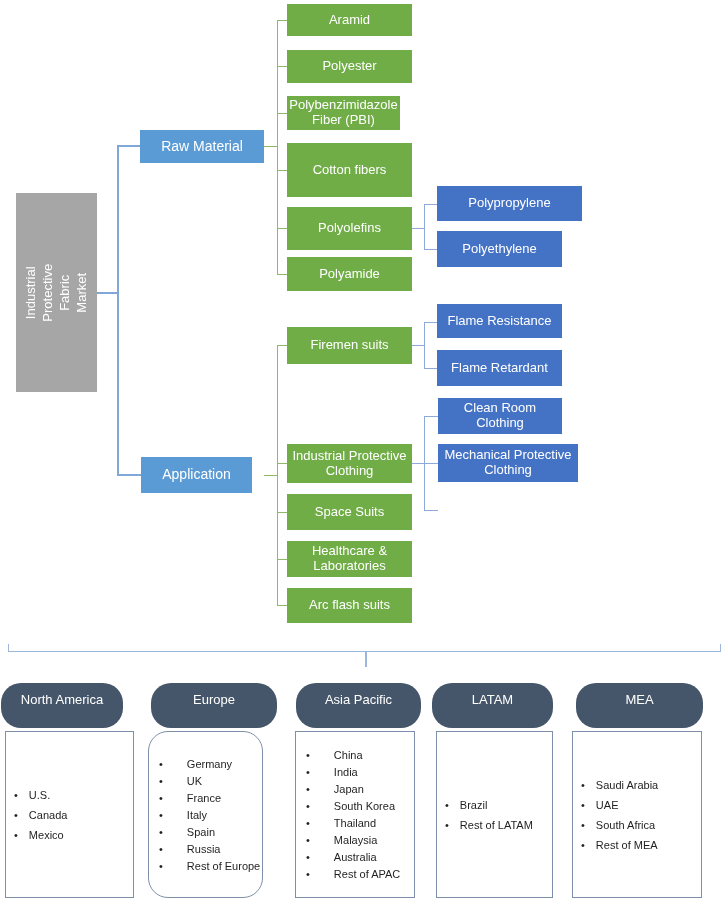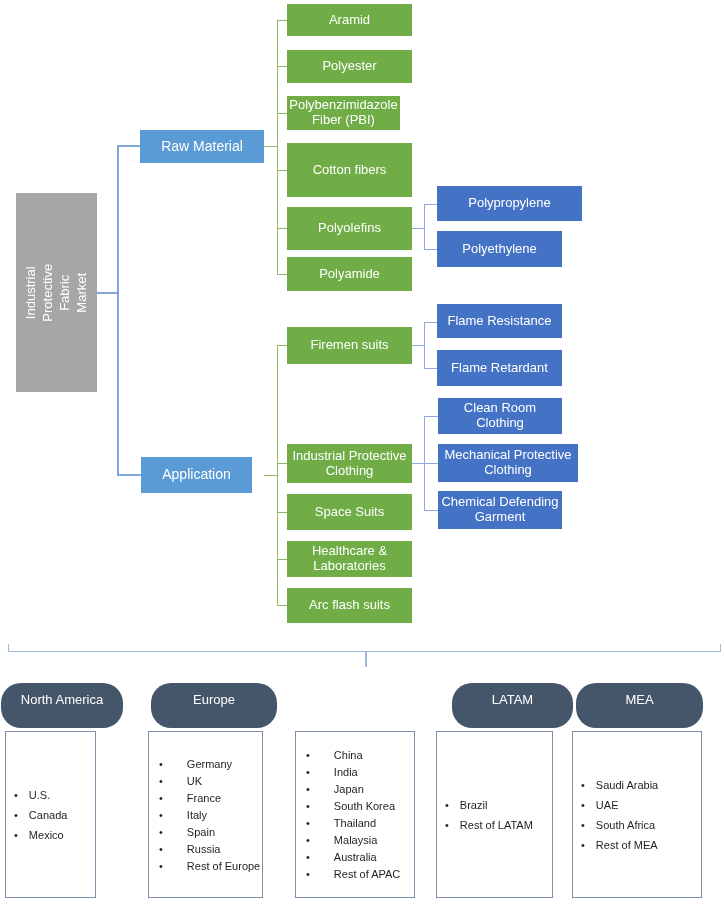--- a/index.html
+++ b/index.html
@@ -117,7 +117,6 @@
 
   <div class="box dkblue" style="left:438px;top:398px;width:124px;height:36px;">Clean Room Clothing</div>
   <div class="box dkblue" style="left:438px;top:444px;width:140px;height:38px;">Mechanical Protective Clothing</div>
-  <div class="box dkblue" style="left:438px;top:491px;width:124px;height:38px;">Chemical Defending Garment</div>
 
   <div class="brace"></div>
   <div class="brace-tick"></div>

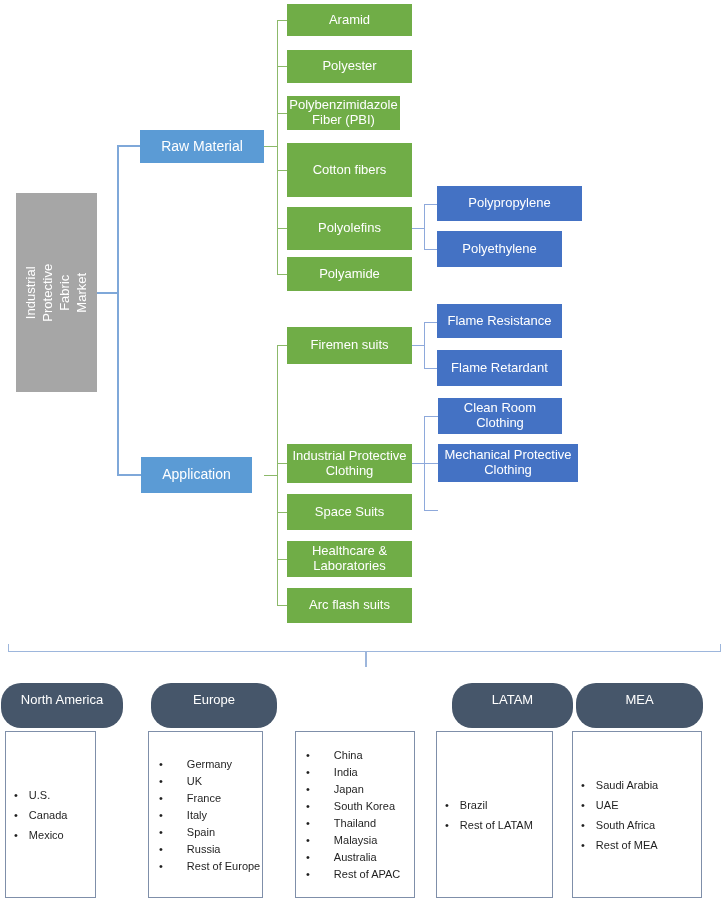--- a/index.html
+++ b/index.html
@@ -123,6 +123,7 @@
 
   <div class="region-header" style="left:1px;width:122px;">North America</div>
   <div class="region-header" style="left:151px;width:126px;">Europe</div>
+  <div class="region-header" style="left:296px;width:125px;">Asia Pacific</div>
   <div class="region-header" style="left:452px;width:121px;">LATAM</div>
   <div class="region-header" style="left:576px;width:127px;">MEA</div>
 

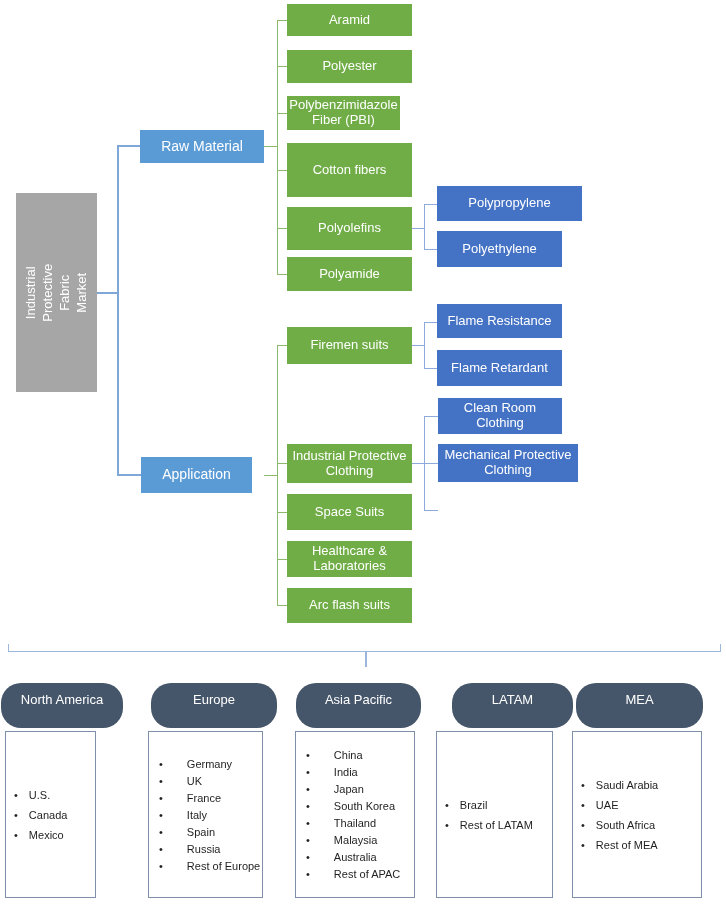--- a/index.html
+++ b/index.html
@@ -124,7 +124,7 @@
   <div class="region-header" style="left:1px;width:122px;">North America</div>
   <div class="region-header" style="left:151px;width:126px;">Europe</div>
   <div class="region-header" style="left:296px;width:125px;">Asia Pacific</div>
-  <div class="region-header" style="left:452px;width:121px;">LATAM</div>
+  <div class="region-header" style="left:432px;width:121px;">LATAM</div>
   <div class="region-header" style="left:576px;width:127px;">MEA</div>
 
   <div class="region-list narrow" style="left:5px;width:91px;">

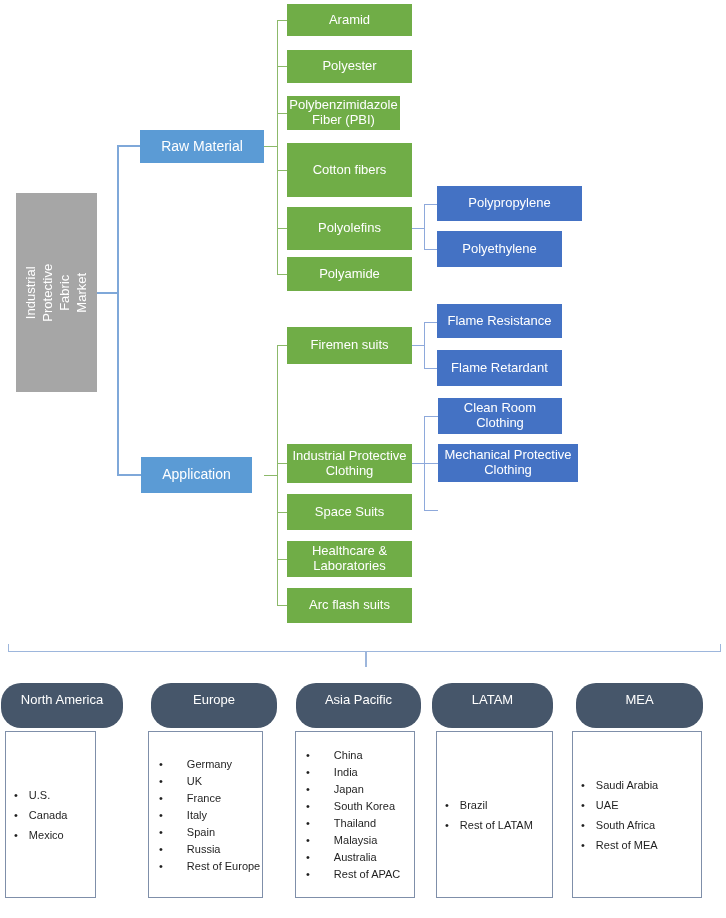--- a/index.html
+++ b/index.html
@@ -133,7 +133,7 @@
     <div class="li">Mexico</div>
   </div>
 
-  <div class="region-list wide" style="left:148px;width:115px;">
+  <div class="region-list wide" style="left:148px;width:115px;border-radius:20px;">
     <div class="li">Germany</div>
     <div class="li">UK</div>
     <div class="li">France</div>

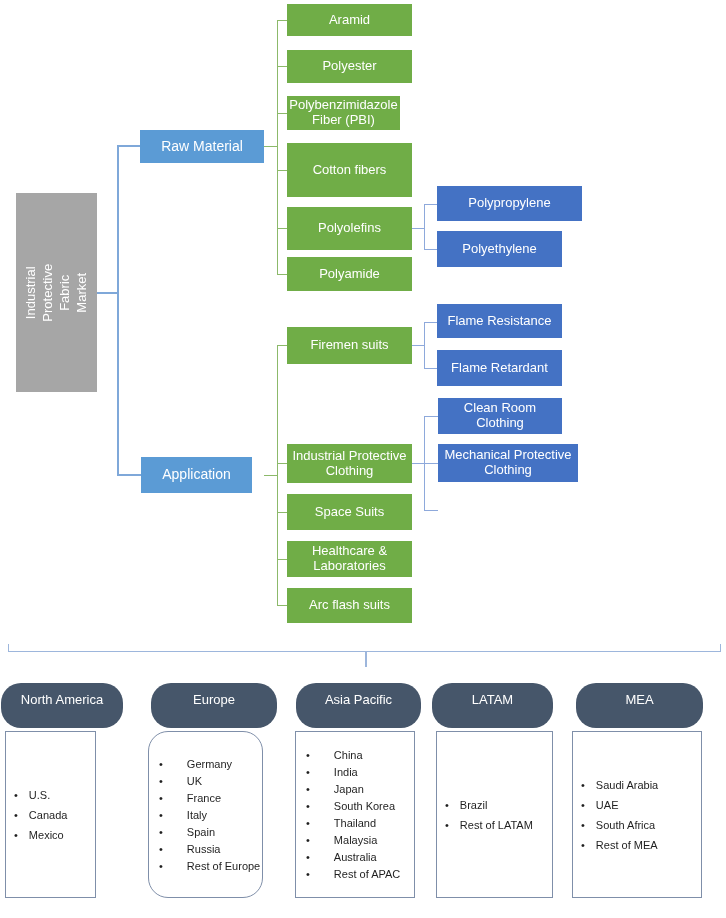--- a/index.html
+++ b/index.html
@@ -127,7 +127,7 @@
   <div class="region-header" style="left:432px;width:121px;">LATAM</div>
   <div class="region-header" style="left:576px;width:127px;">MEA</div>
 
-  <div class="region-list narrow" style="left:5px;width:91px;">
+  <div class="region-list narrow" style="left:5px;width:129px;">
     <div class="li">U.S.</div>
     <div class="li">Canada</div>
     <div class="li">Mexico</div>

